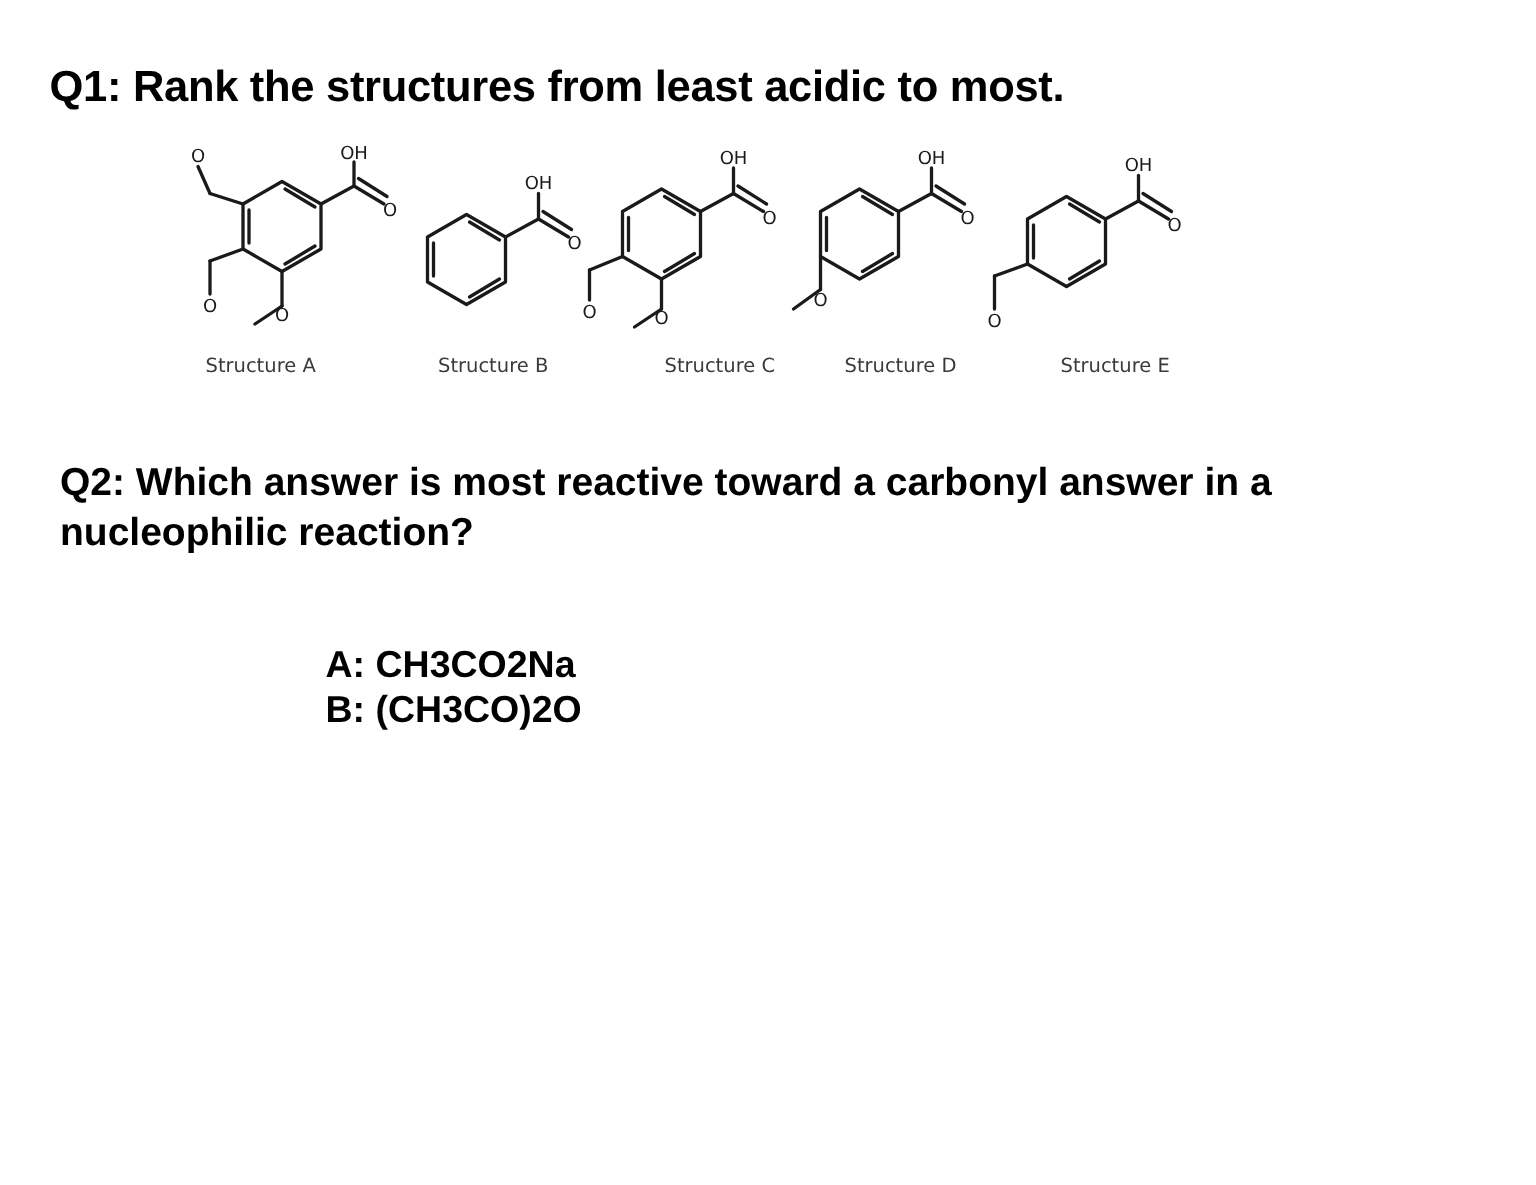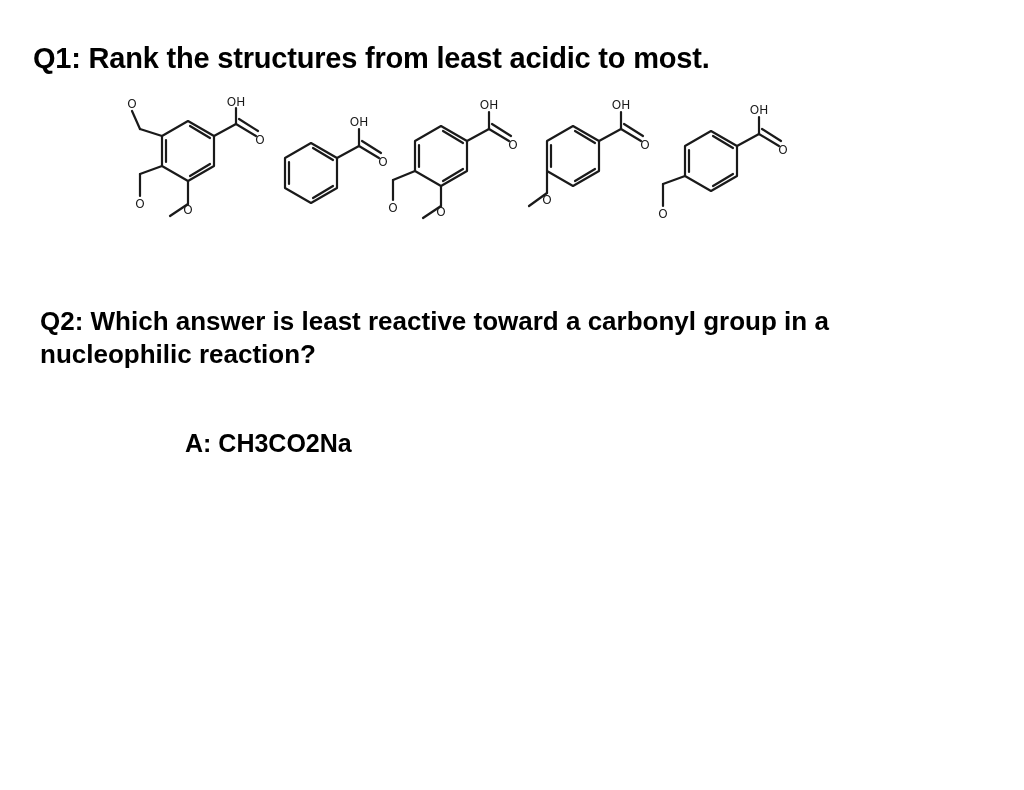--- a/index.html
+++ b/index.html
@@ -184,6 +184,13 @@
     </svg>
   </div>
 
+  <div class="labels-row">
+    <span class="struct-label" style="left:27px;">Structure A</span>
+    <span class="struct-label" style="left:182px;">Structure B</span>
+    <span class="struct-label" style="left:333px;">Structure C</span>
+    <span class="struct-label" style="left:453px;">Structure D</span>
+    <span class="struct-label" style="left:597px;">Structure E</span>
+  </div>
 
   <div class="q2-title">Q2: Which answer is least reactive toward a carbonyl group in a nucleophilic reaction?</div>
 

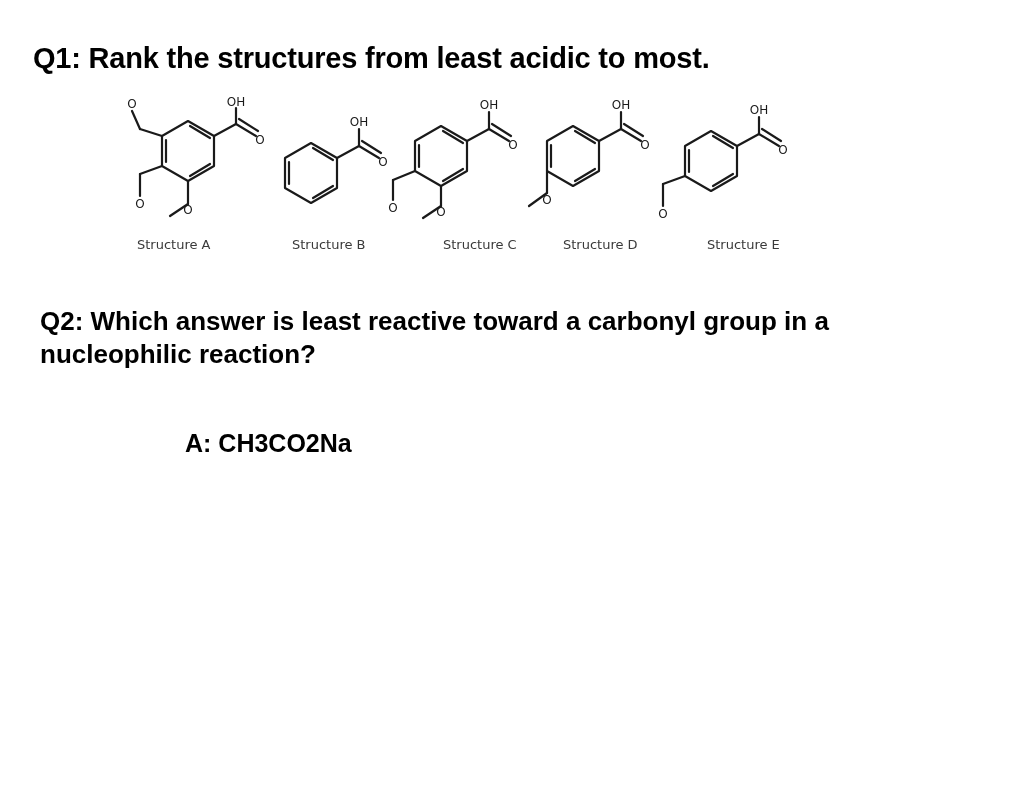--- a/index.html
+++ b/index.html
@@ -192,7 +192,7 @@
     <span class="struct-label" style="left:597px;">Structure E</span>
   </div>
 
-  <div class="q2-title">Q2: Which answer is least reactive toward a carbonyl group in a nucleophilic reaction?</div>
+  <div class="q2-title">Q2: Which answer is most reactive toward a carbonyl answer in a nucleophilic reaction?</div>
 
   <div class="answers">
     <div class="answer-line">A: CH3CO2Na</div>

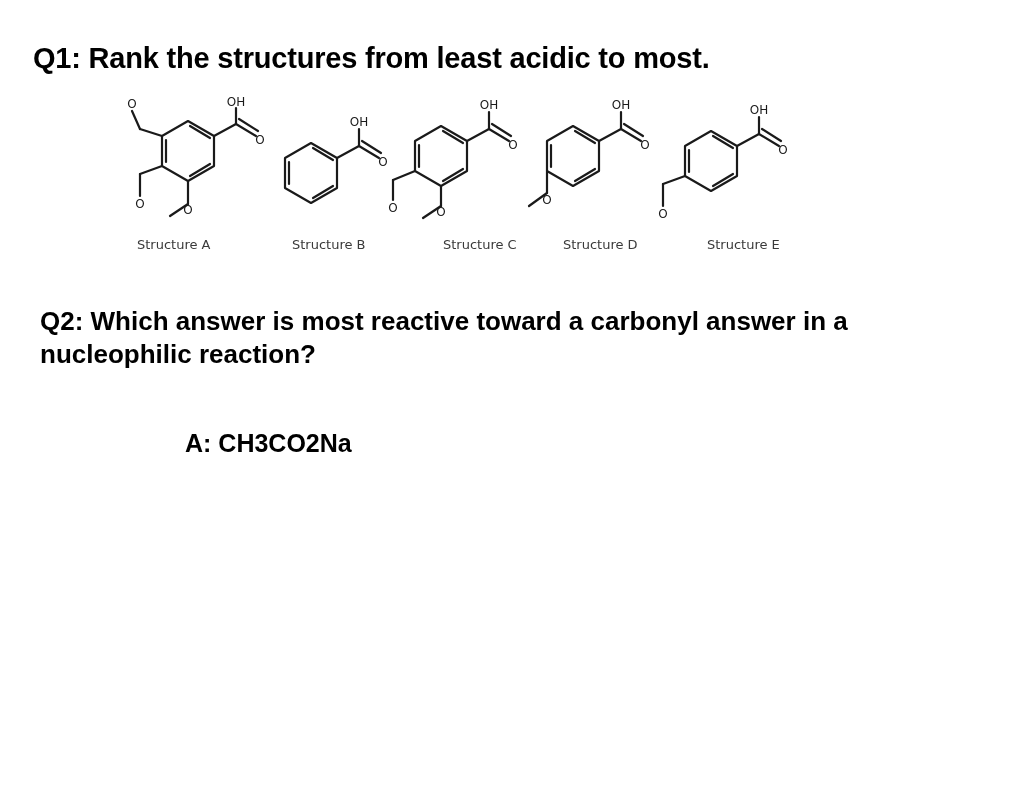--- a/index.html
+++ b/index.html
@@ -73,6 +73,7 @@
   }
   .answer-line {
     white-space: nowrap;
+    margin-left: 32px;
   }
 </style>
 </head>

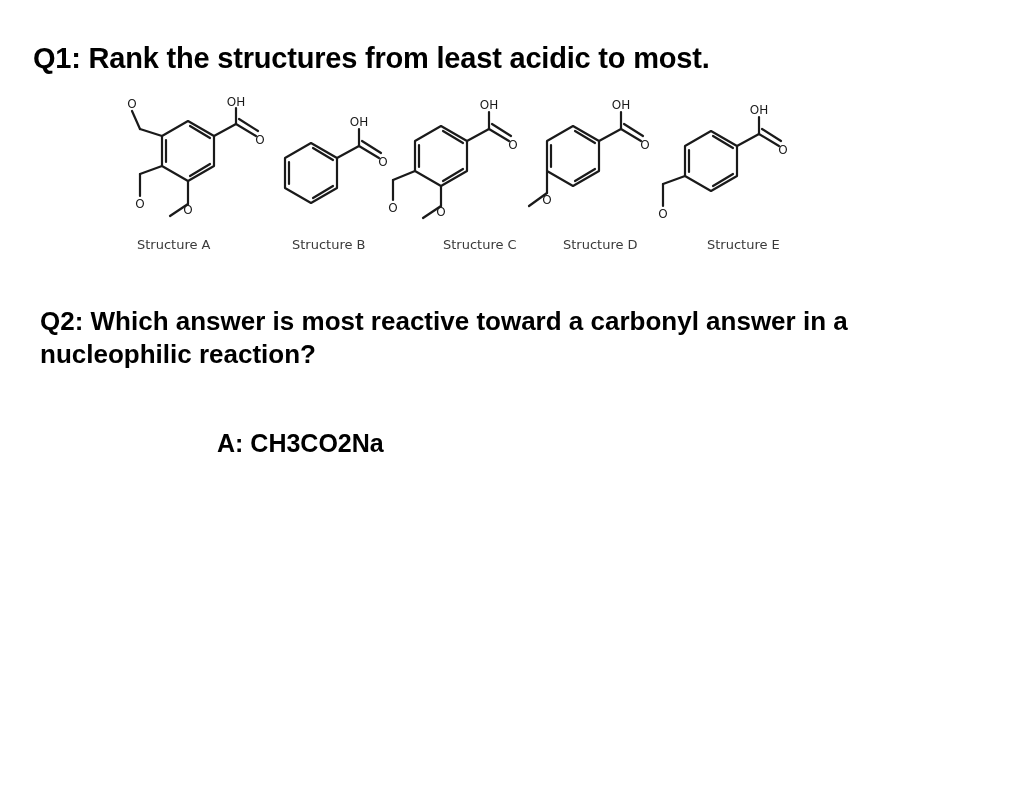--- a/index.html
+++ b/index.html
@@ -197,6 +197,7 @@
 
   <div class="answers">
     <div class="answer-line">A: CH3CO2Na</div>
+    <div class="answer-line">B: (CH3CO)2O</div>
   </div>
 
 </div>

